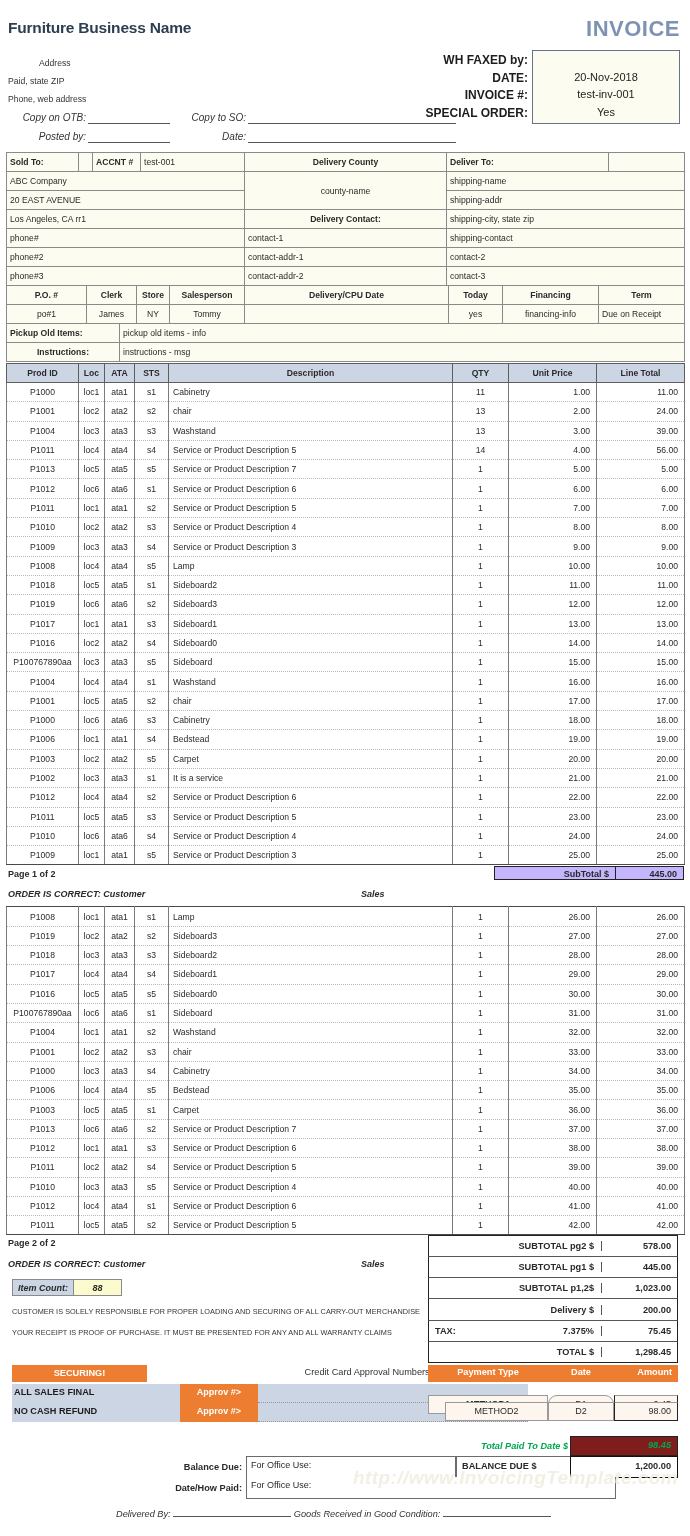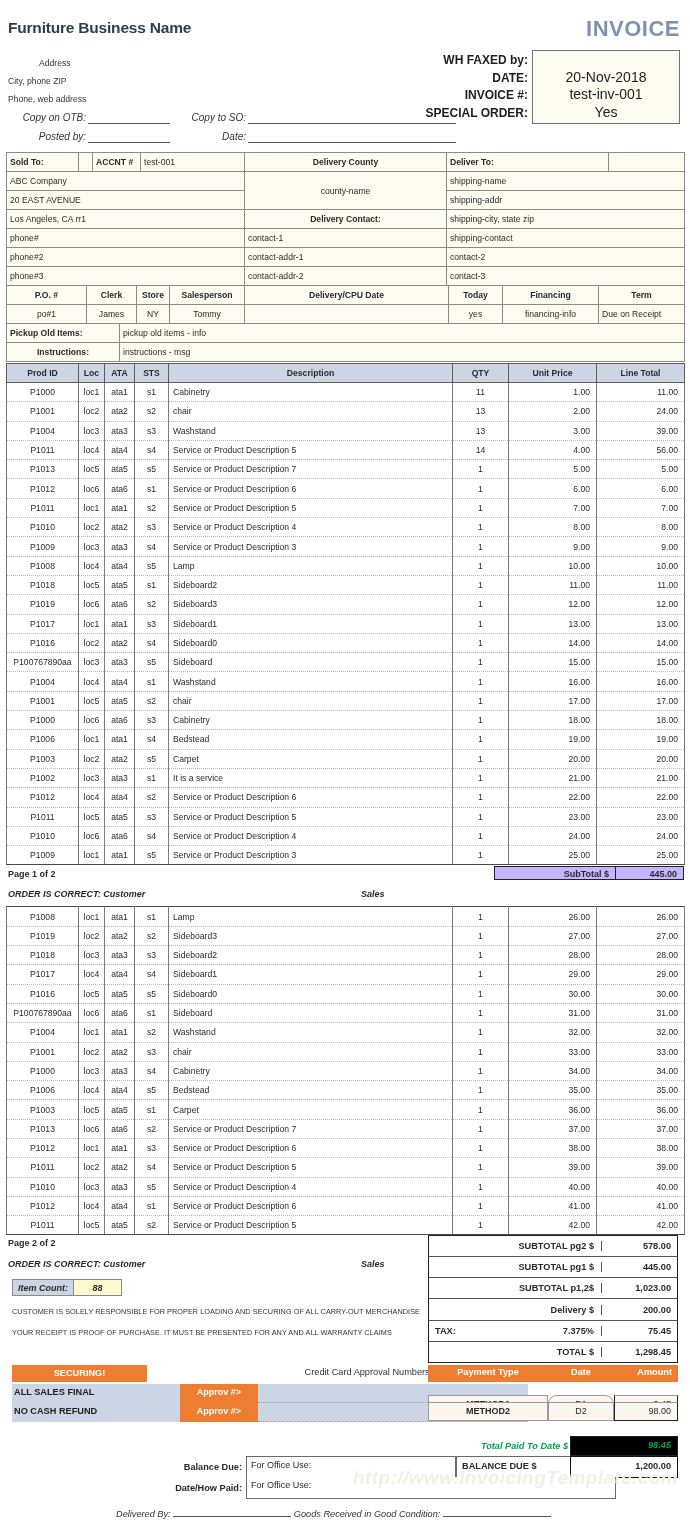--- a/index.html
+++ b/index.html
@@ -179,7 +179,7 @@
     <div class="invoice-word">INVOICE</div>
 
     <div class="addr-line al1">Address</div>
-    <div class="addr-line al2">City, phone ZIP</div>
+    <div class="addr-line al2">Paid, state ZIP</div>
     <div class="addr-line al3">Phone, web address</div>
 
     <div class="ital-lbl" style="left:2px; top:112px; width:78px;">Copy on OTB:</div>

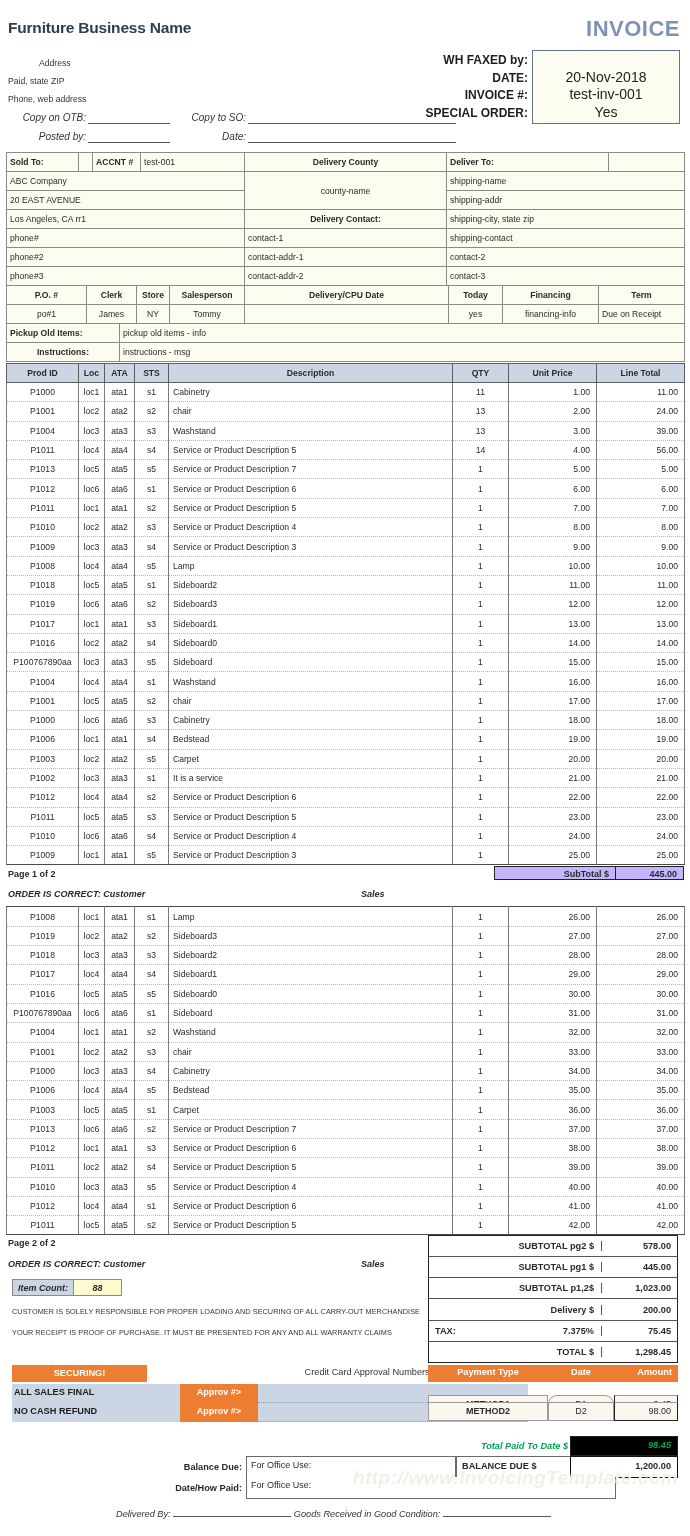--- a/index.html
+++ b/index.html
@@ -49,7 +49,7 @@
     background: #fdfcf0;
     display: flex; flex-direction: column; justify-content: flex-start;
   }
-  .info-box div { text-align: center; font-size: 14px; line-height: 17.5px; color: #222; }
+  .info-box div { text-align: center; font-size: 11px; line-height: 17.5px; color: #222; }
   .info-box div:first-child { height: 17.5px; }
 
   

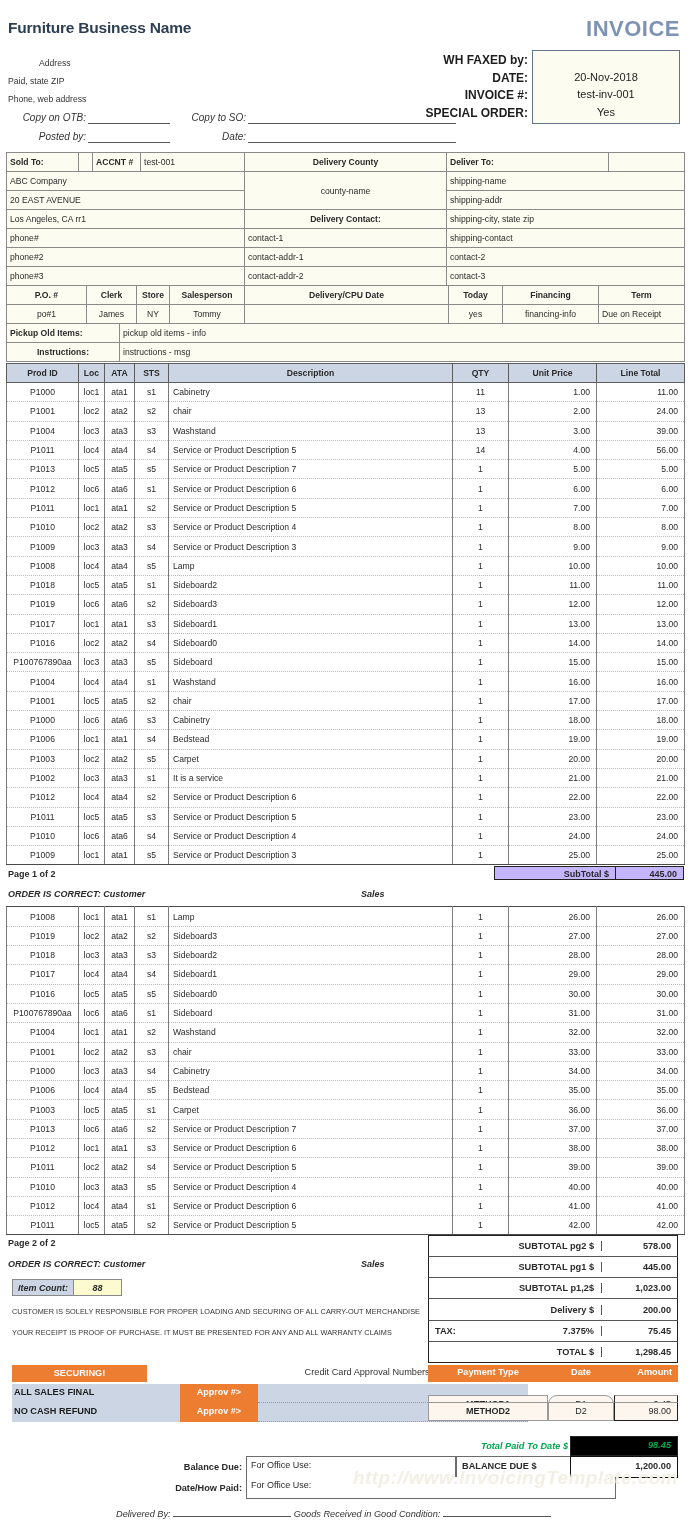--- a/index.html
+++ b/index.html
@@ -856,7 +856,7 @@
       <div style="width:64px; text-align:right; padding-right:6px; border-right:1.8px solid #222; border-left:1.8px solid #222;">0.45</div>
     </div>
     <div class="pay-row" style="position:absolute; right:6px; top:167px;">
-      <div style="width:120px; text-align:center; font-weight:bold;">METHOD2</div>
+      <div style="width:103px; text-align:center; font-weight:normal;">METHOD2</div>
       <div style="width:66px; text-align:center;">D2</div>
       <div style="width:64px; text-align:right; padding-right:6px; border-right:1.8px solid #222; border-left:1.8px solid #222; border-bottom:1.8px solid #222;">98.00</div>
     </div>

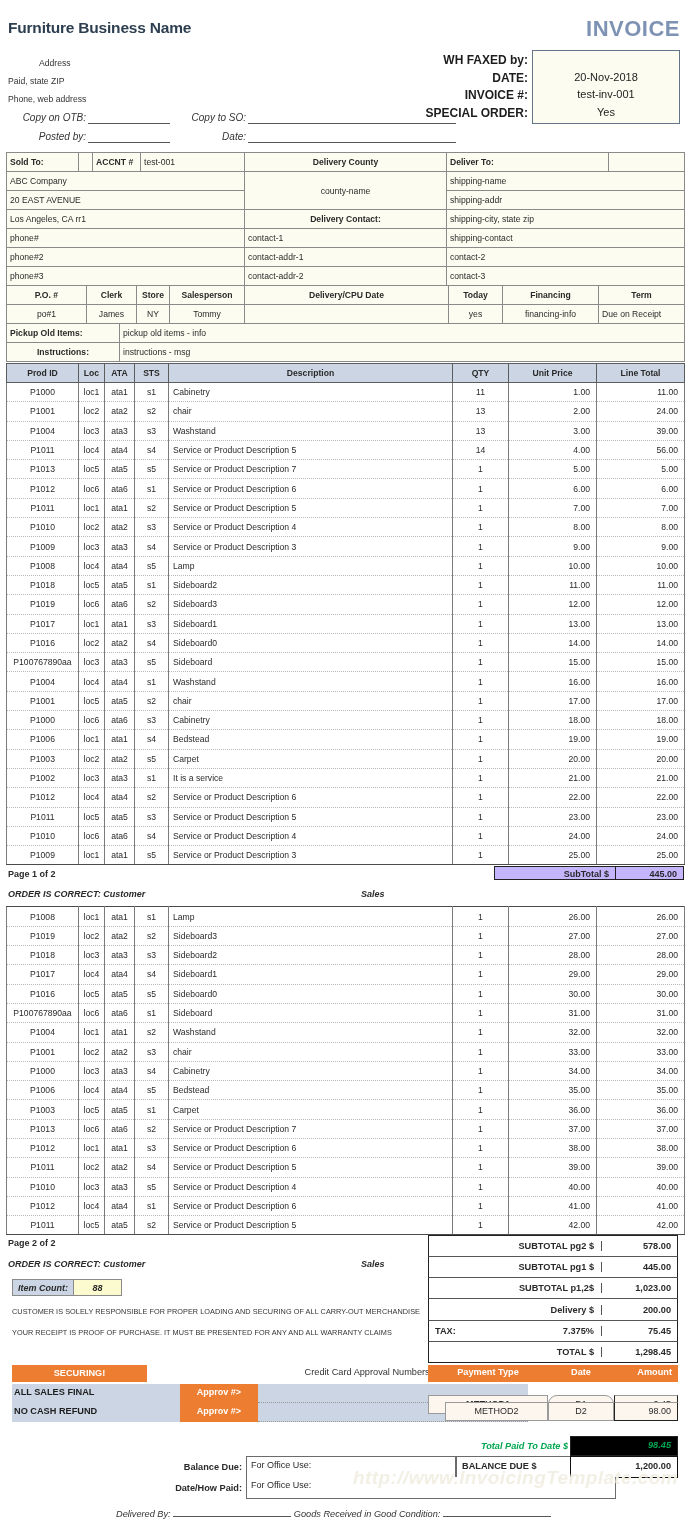--- a/index.html
+++ b/index.html
@@ -865,7 +865,7 @@
   <div style="position:relative; height:110px;">
     <div class="fo-lbl green" style="right:116px; top:16px; font-style:italic;">Total Paid To Date $</div>
     <div style="position:absolute; right:6px; top:11px; width:108px; height:20px; border:1.8px solid #222;
-                background:#000000; text-align:right; padding:3px 6px 0 0; font-weight:bold; font-style:italic;
+                background:#7f1d1d; text-align:right; padding:3px 6px 0 0; font-weight:bold; font-style:italic;
                 font-size:9.2px;" class="green">98.45</div>
 
     <div class="fo-lbl" style="left:120px; top:37px; width:116px;">Balance Due:</div>

